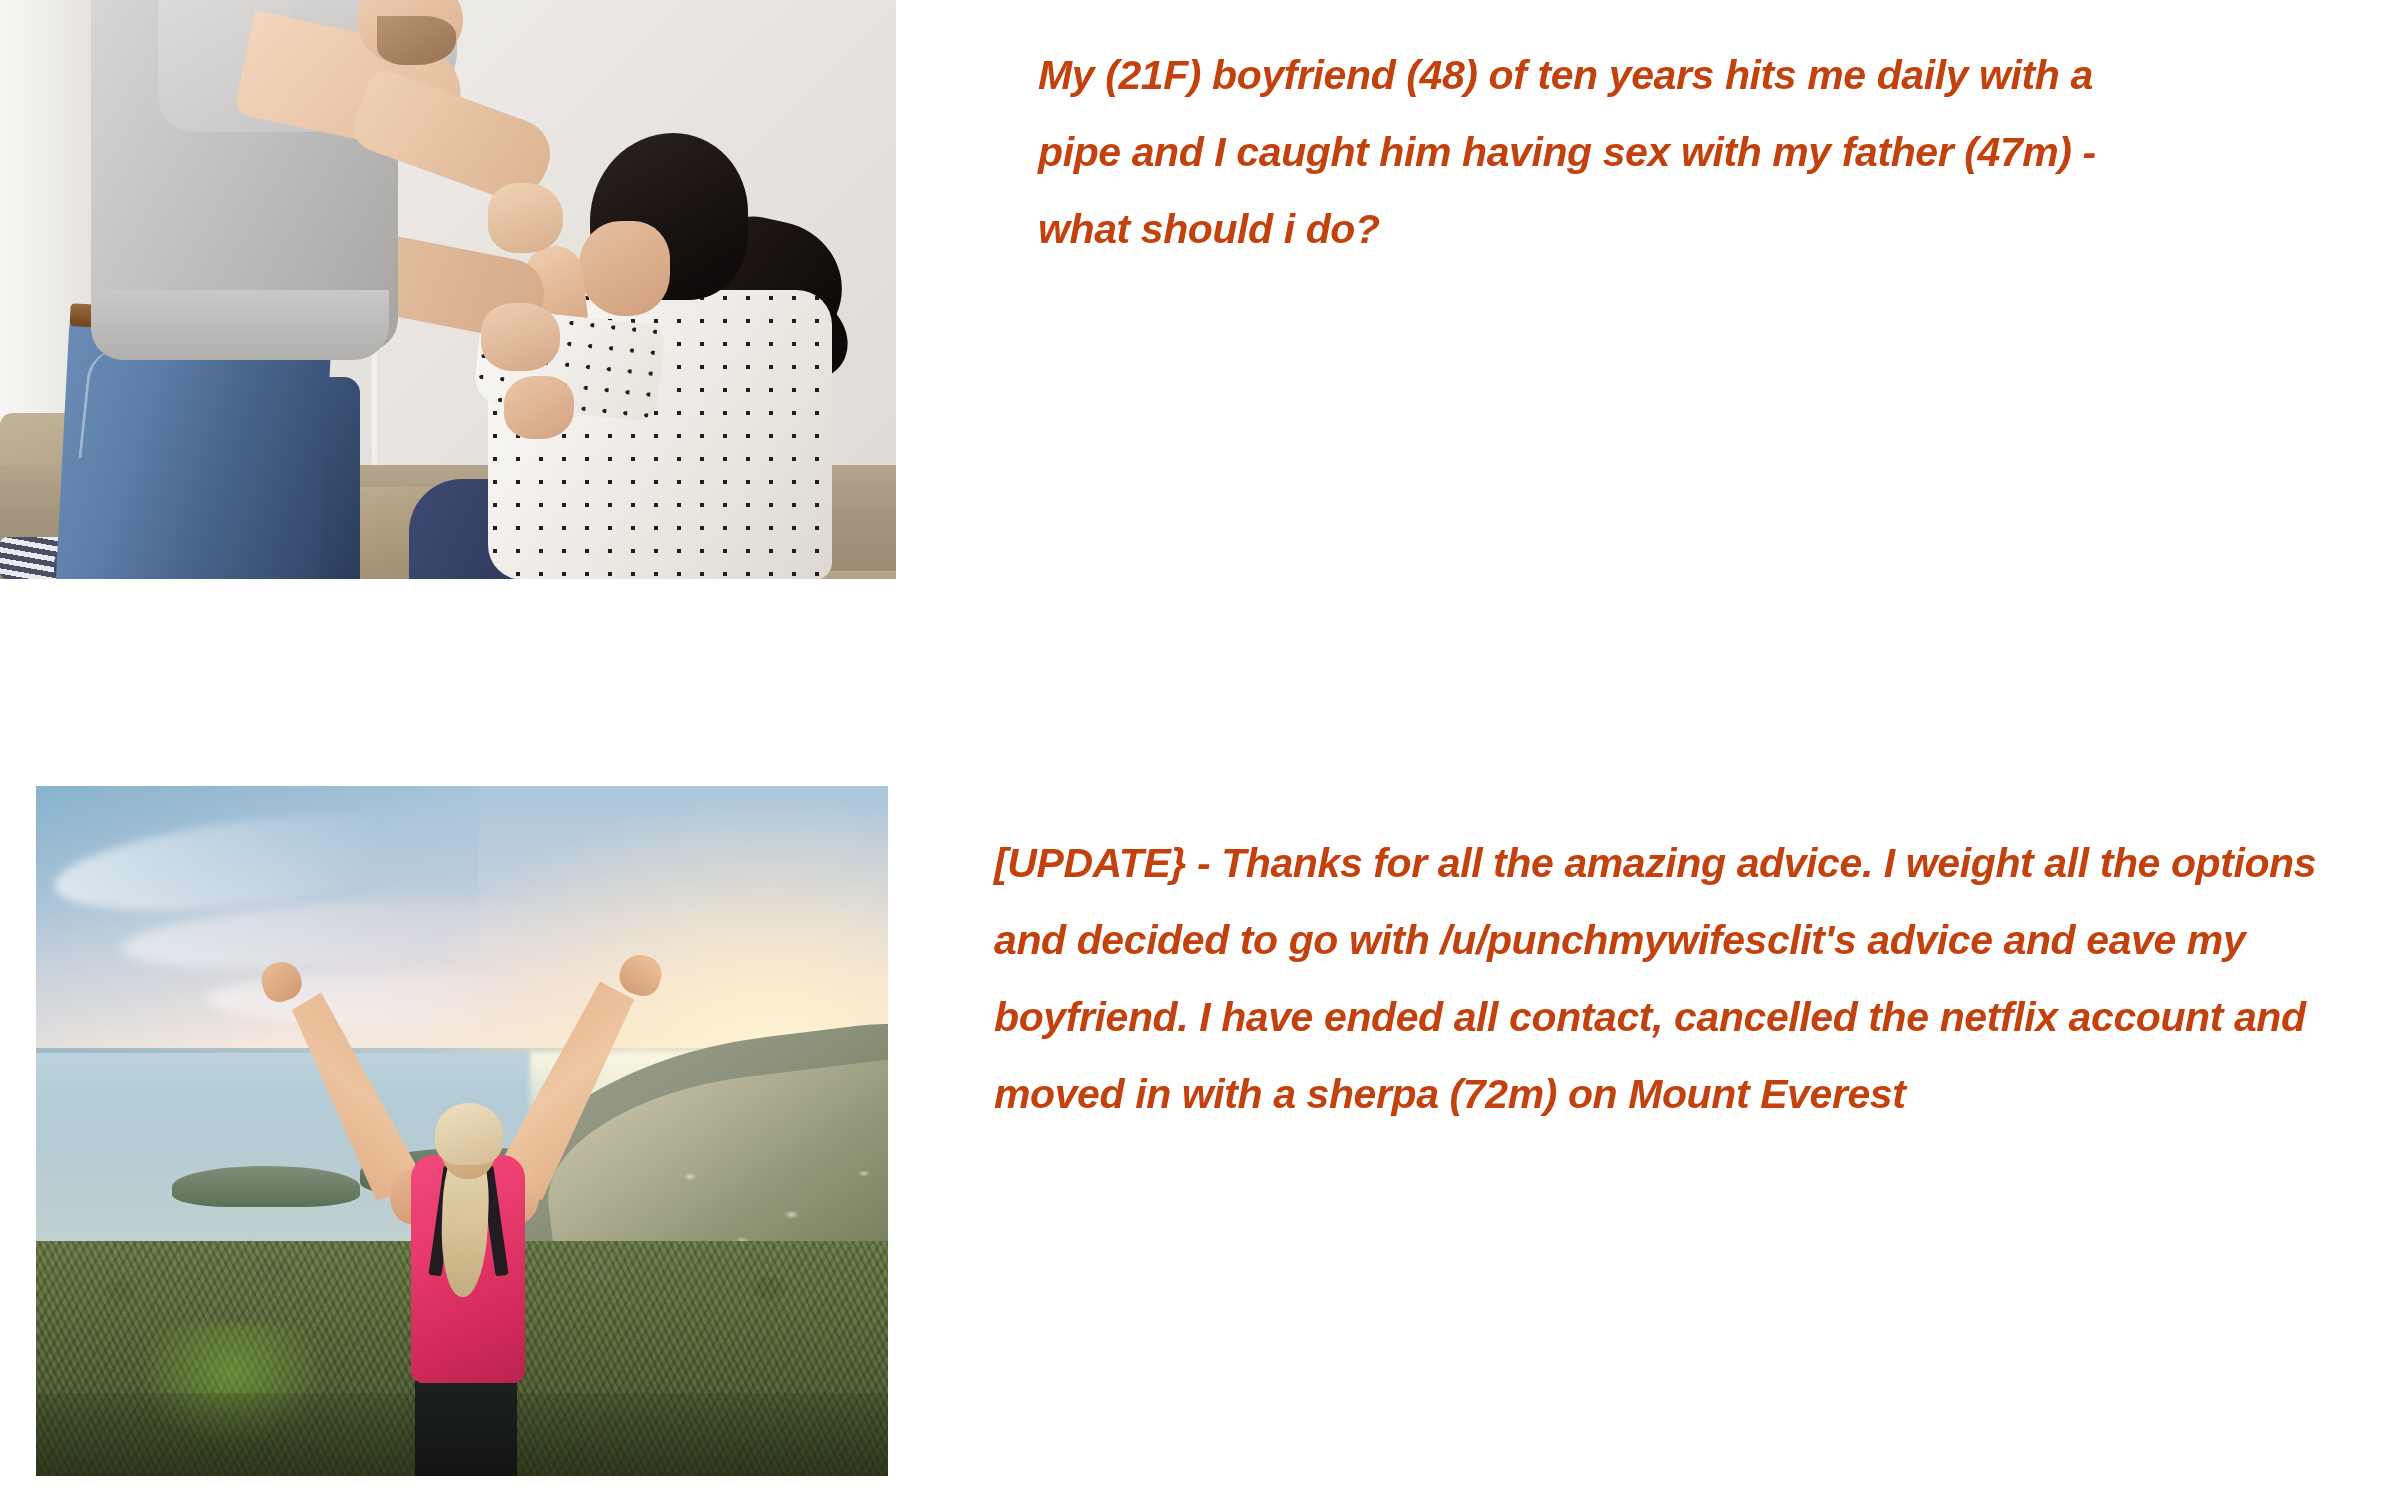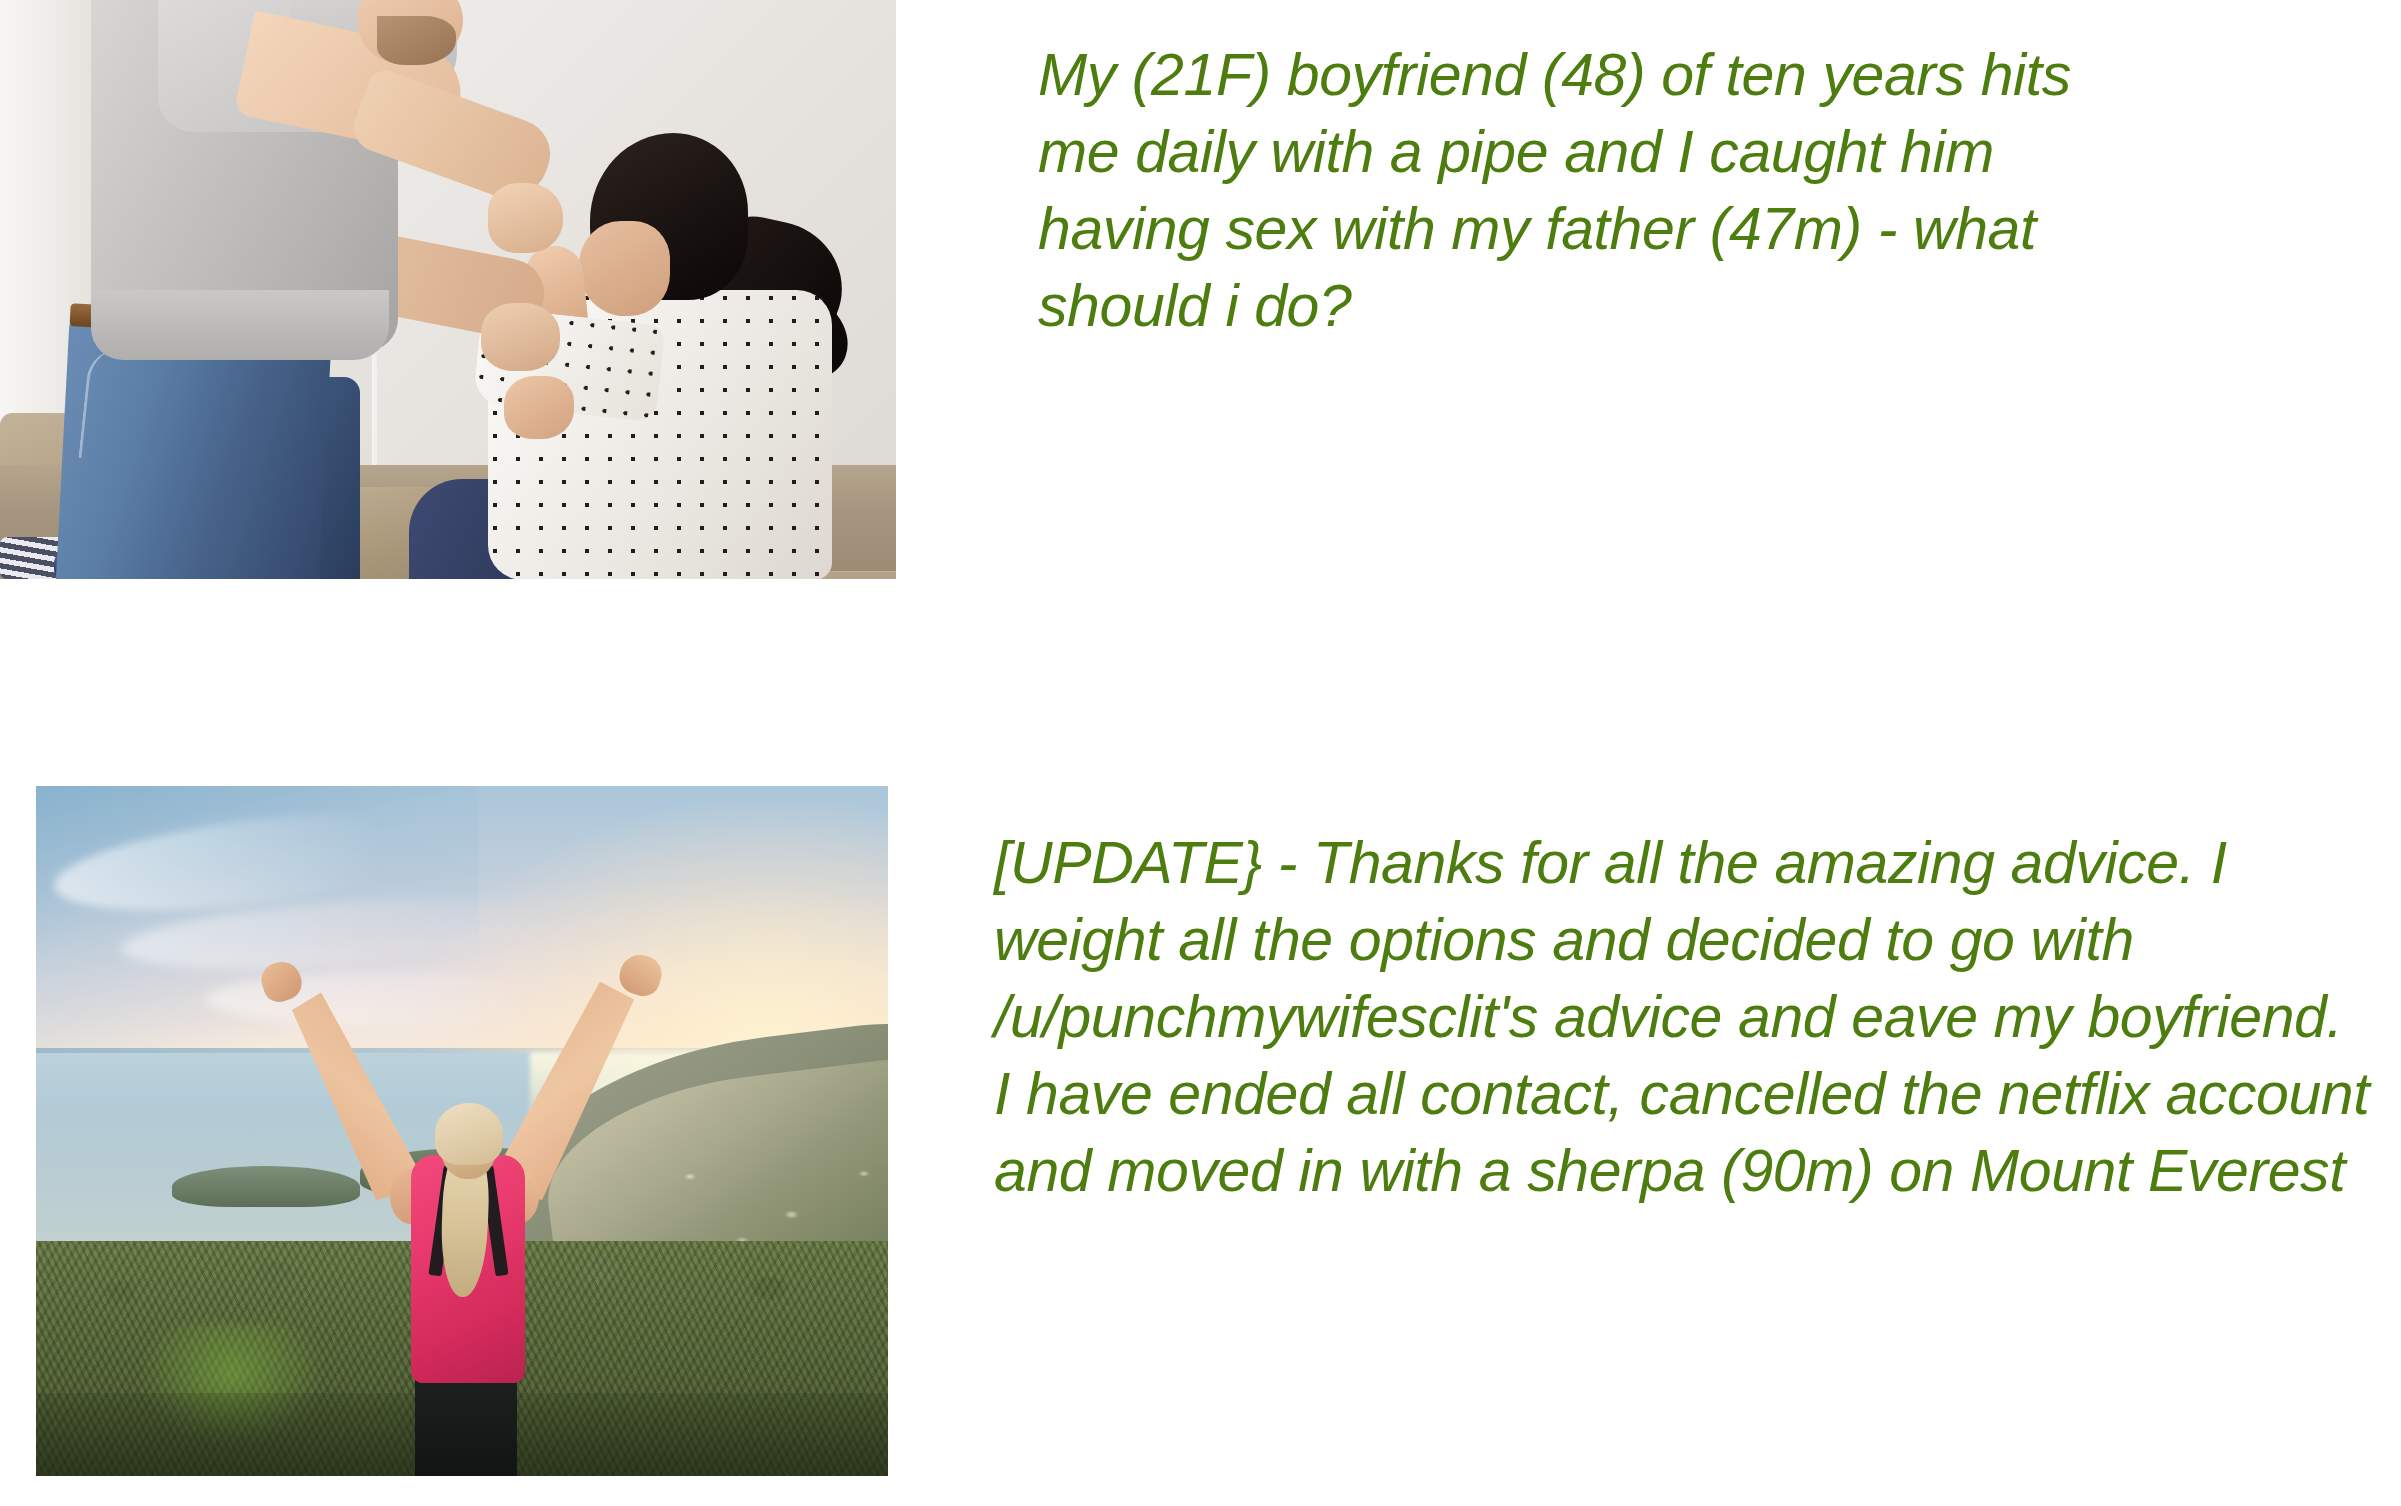--- a/index.html
+++ b/index.html
@@ -451,10 +451,10 @@
   
   .meme-text {
     position: absolute;
-    color: #4d7c0f;
+    color: #c2410c;
     font-style: italic;
-    font-weight: normal;
-    font-size: 59px;
+    font-weight: bold;
+    font-size: 41px;
     line-height: 77px;
     letter-spacing: -0.4px;
     white-space: pre-line;

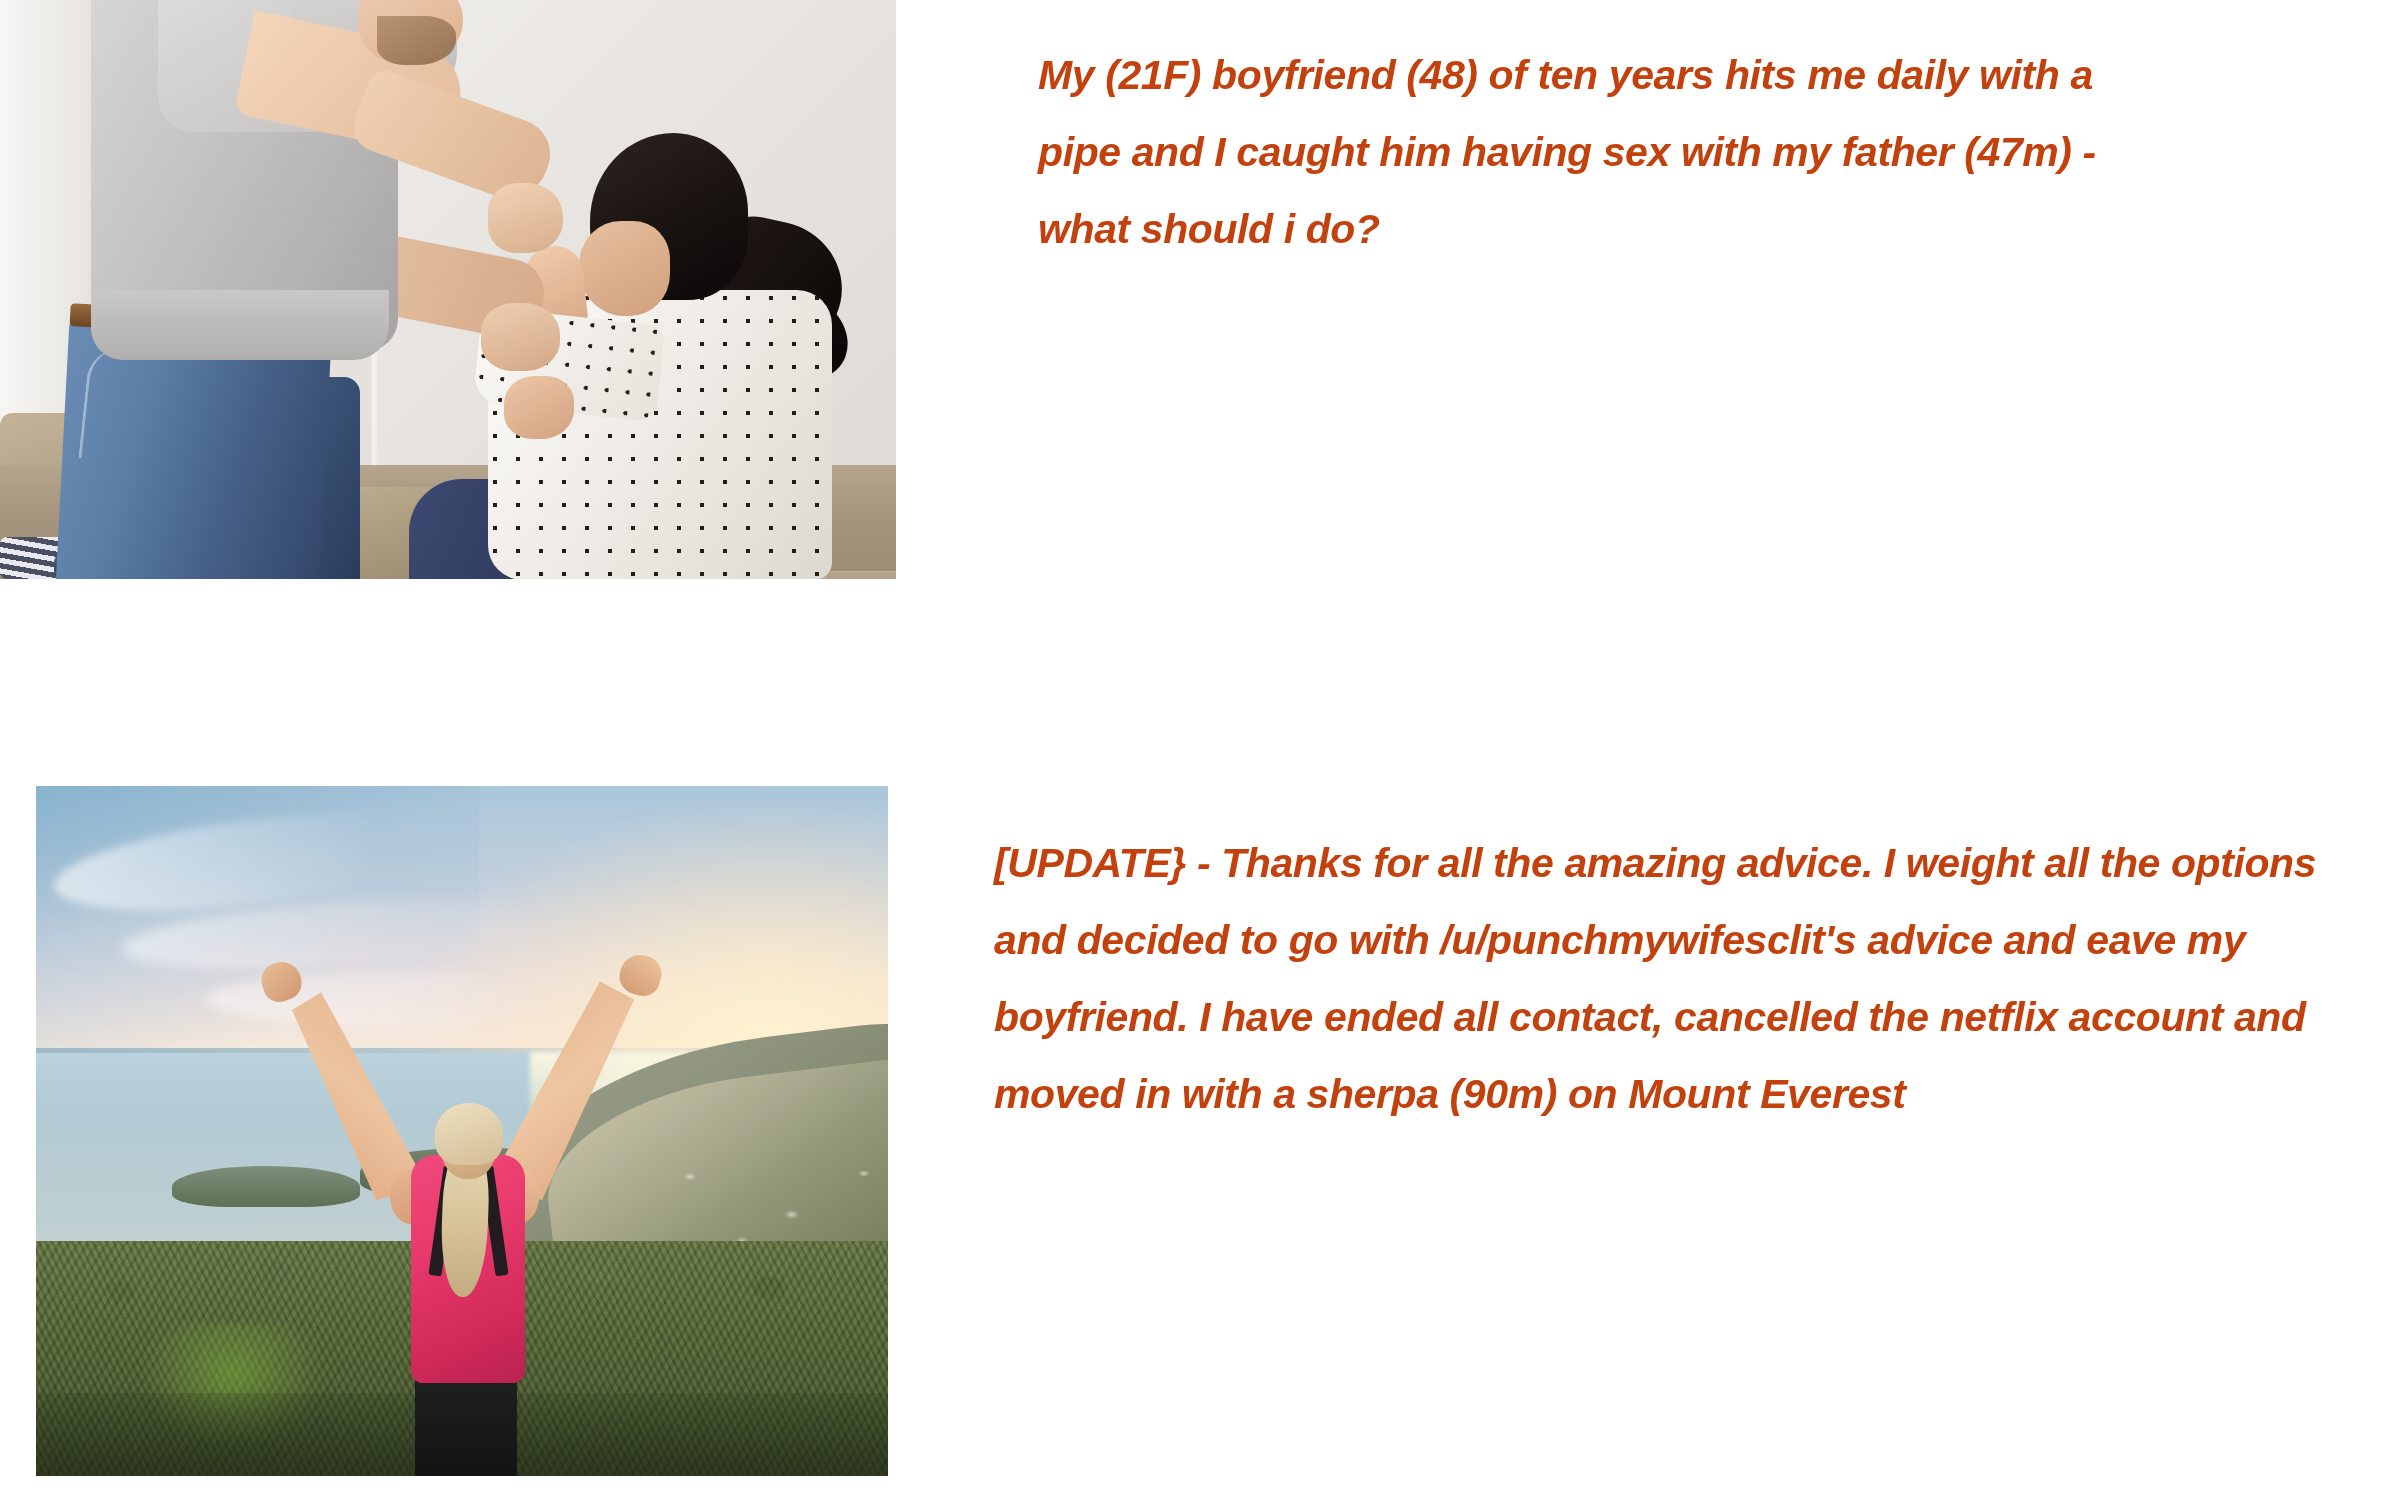--- a/index.html
+++ b/index.html
@@ -552,7 +552,7 @@
   <div class="ps-w-hair"></div>
 </div>
 
-<div class="meme-text" id="text-bottom">[UPDATE} - Thanks for all the amazing advice. I weight all the options and decided to go with /u/punchmywifesclit's advice and eave my boyfriend. I have ended all contact, cancelled the netflix account and moved in with a sherpa (90m) on Mount Everest</div>
+<div class="meme-text" id="text-bottom">[UPDATE} - Thanks for all the amazing advice. I weight all the options and decided to go with /u/punchmywifesclit's advice and eave my boyfriend. I have ended all contact, cancelled the netflix account and moved in with a sherpa (72m) on Mount Everest</div>
 
 
 </body></html>

